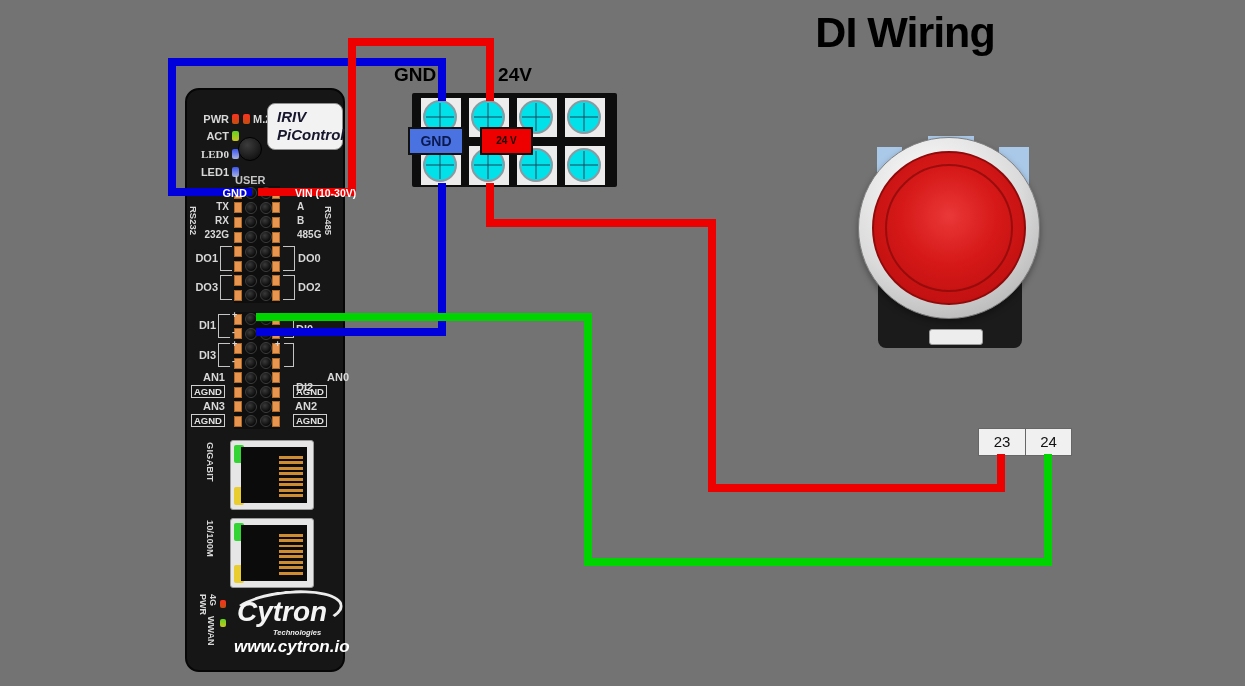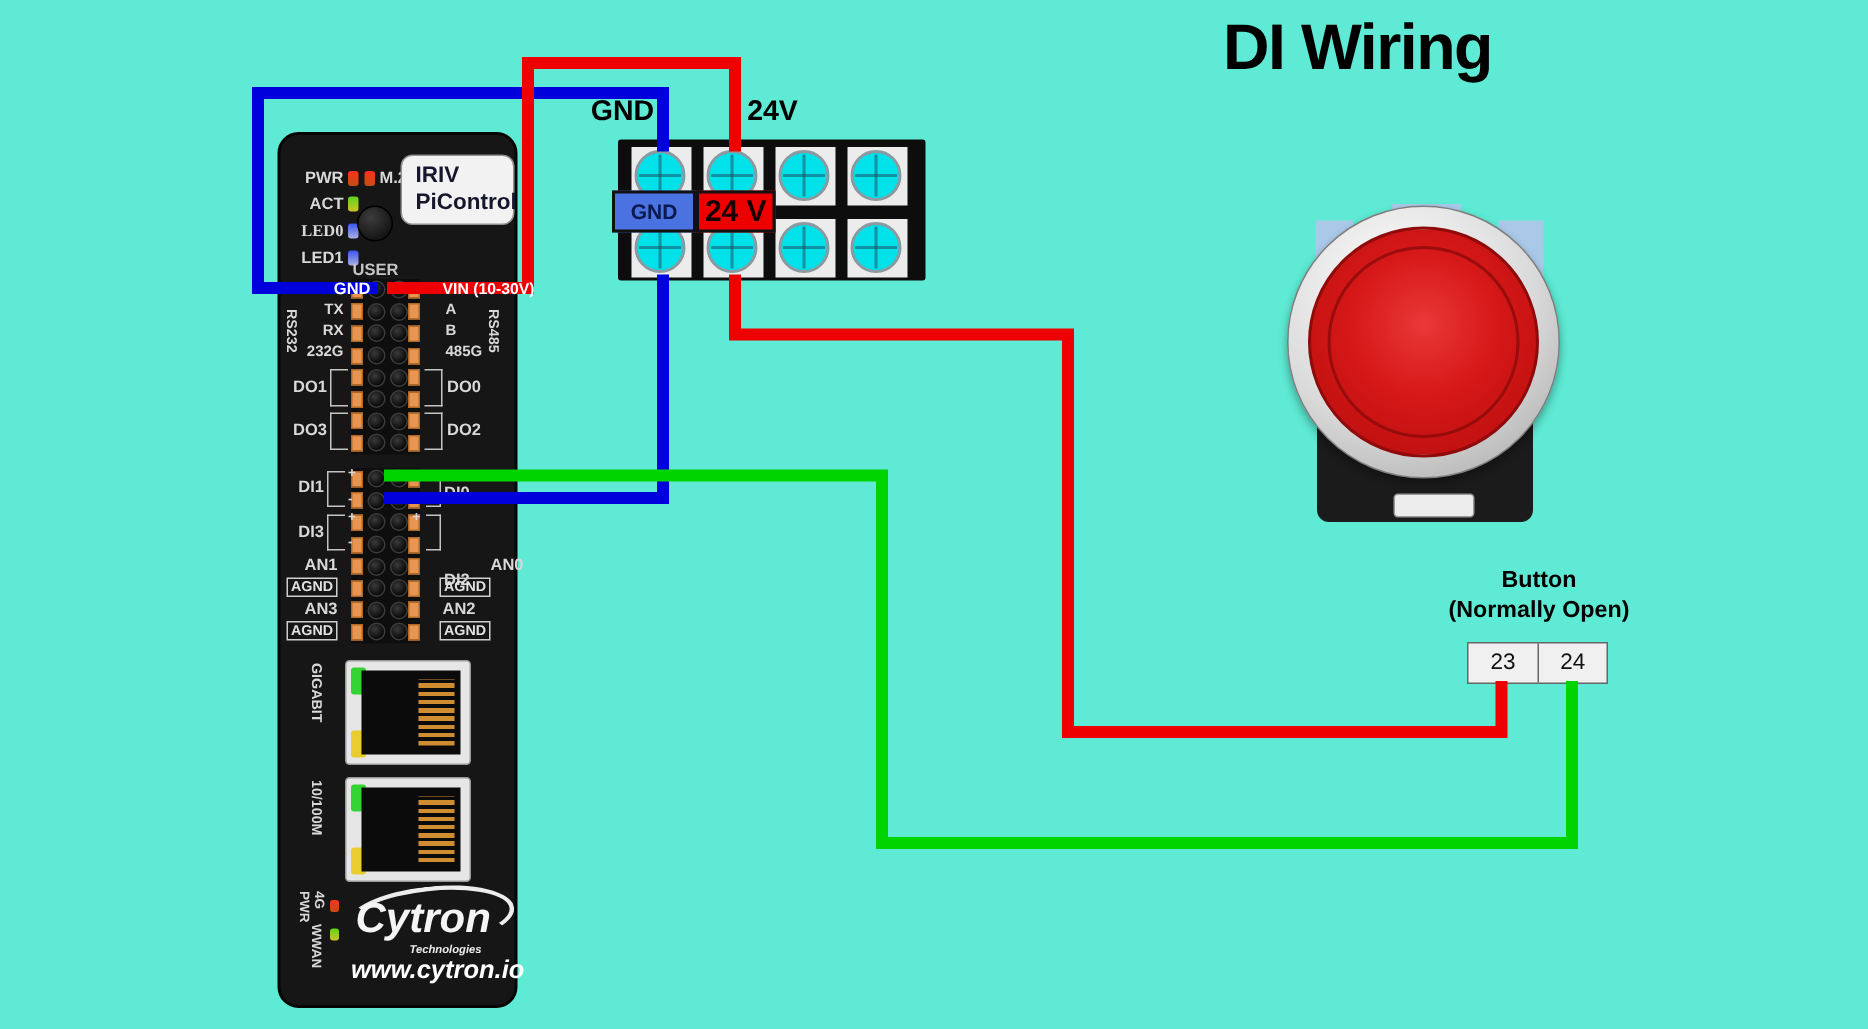--- a/index.html
+++ b/index.html
@@ -4,7 +4,7 @@
 <style>
   * { box-sizing: border-box; margin: 0; padding: 0; }
   html,body { background:#fff; font-family:"Liberation Sans", sans-serif; }
-  .canvas { position:relative; width:1245px; height:686px; background:#5eead4; overflow:hidden; }
+  .canvas { position:relative; width:1245px; height:686px; background:#737373; overflow:hidden; }
 
   
   #wire-svg { position:absolute; left:0; top:0; z-index:20; pointer-events:none; }

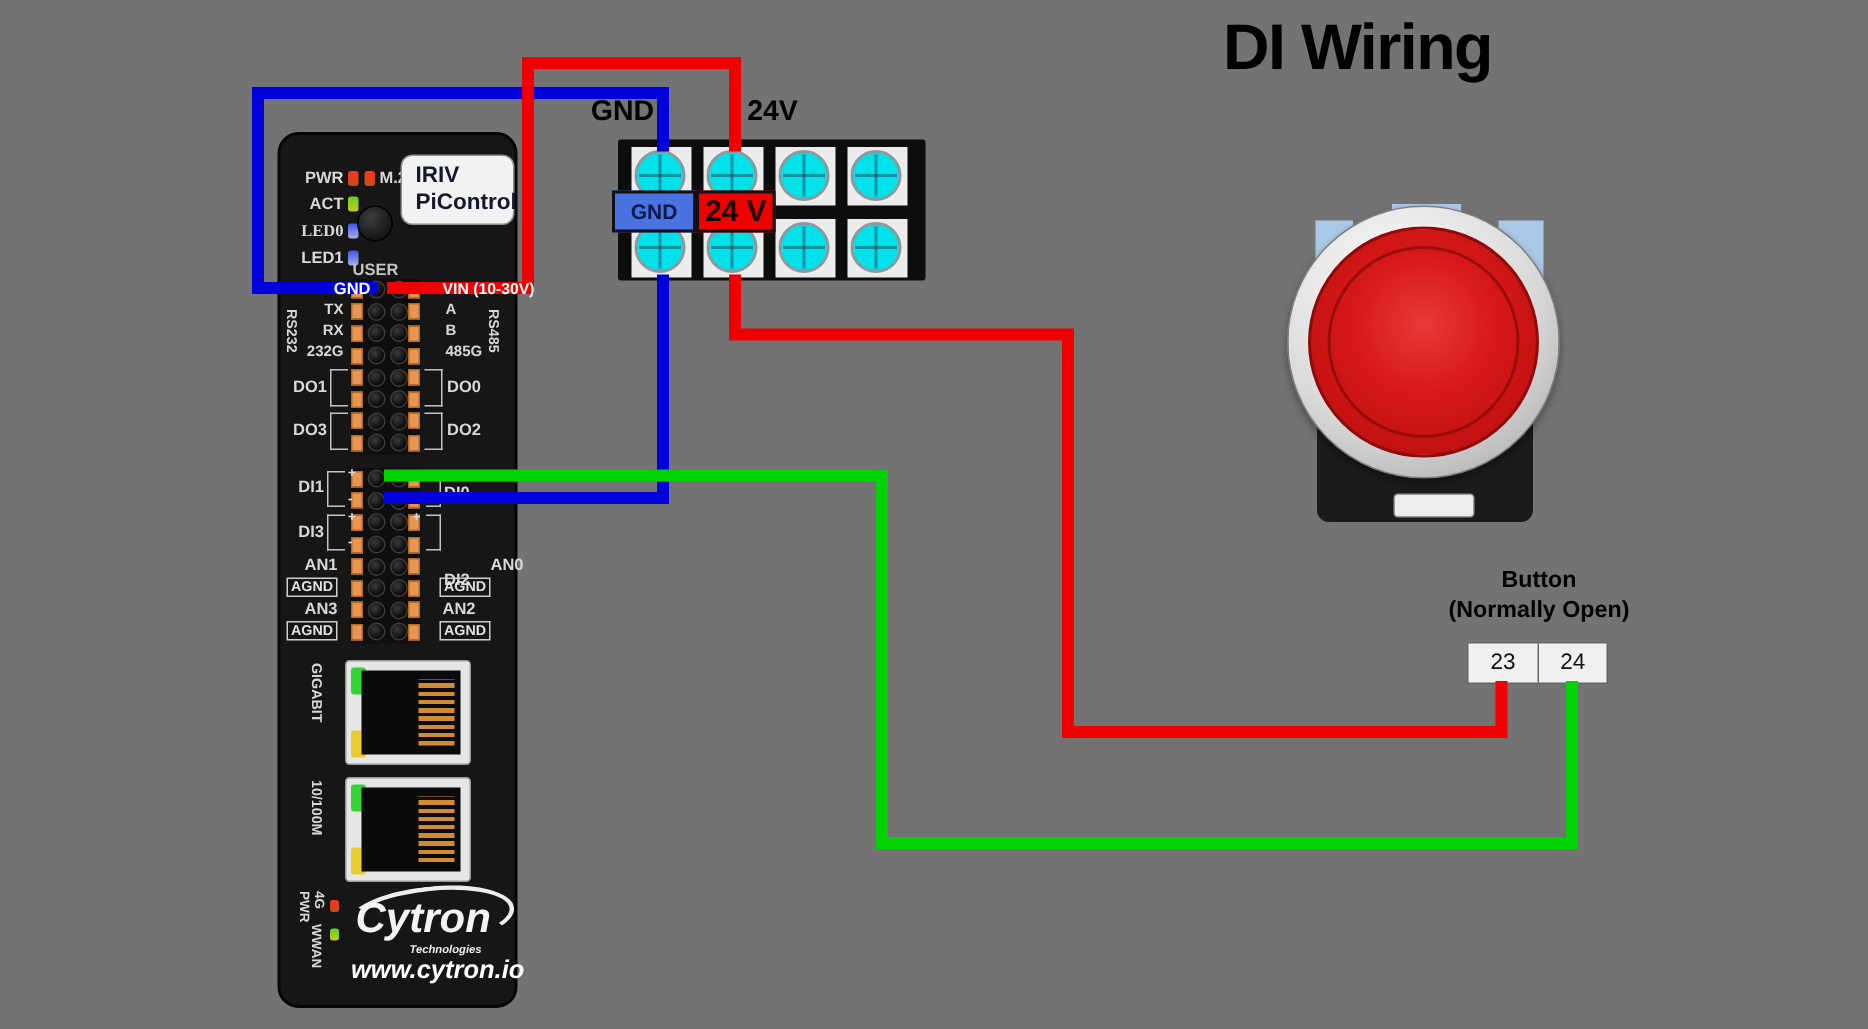--- a/index.html
+++ b/index.html
@@ -42,7 +42,7 @@
               background:radial-gradient(circle at 38% 32%, #3c3c3c, #141414 75%); border:1px solid #000; }
   .badge { position:absolute; left:80px; top:13px; width:76px; height:47px; background:#f2f2f2;
            border:1px solid #909090; border-radius:8px; padding:4px 0 0 9px;
-           color:#16162c; font-weight:bold; font-size:15px; line-height:18px; }
+           color:#16162c; font-style:italic; font-weight:bold; font-size:15px; line-height:18px; }
   .iostrip { position:absolute; left:47px; width:46px; background:#0e0e0e; }
   .io-row { display:flex; align-items:center; height:14.6px; }
   .obar { width:8px; height:11px; background:#e89552; border:1px solid #b06a28; }

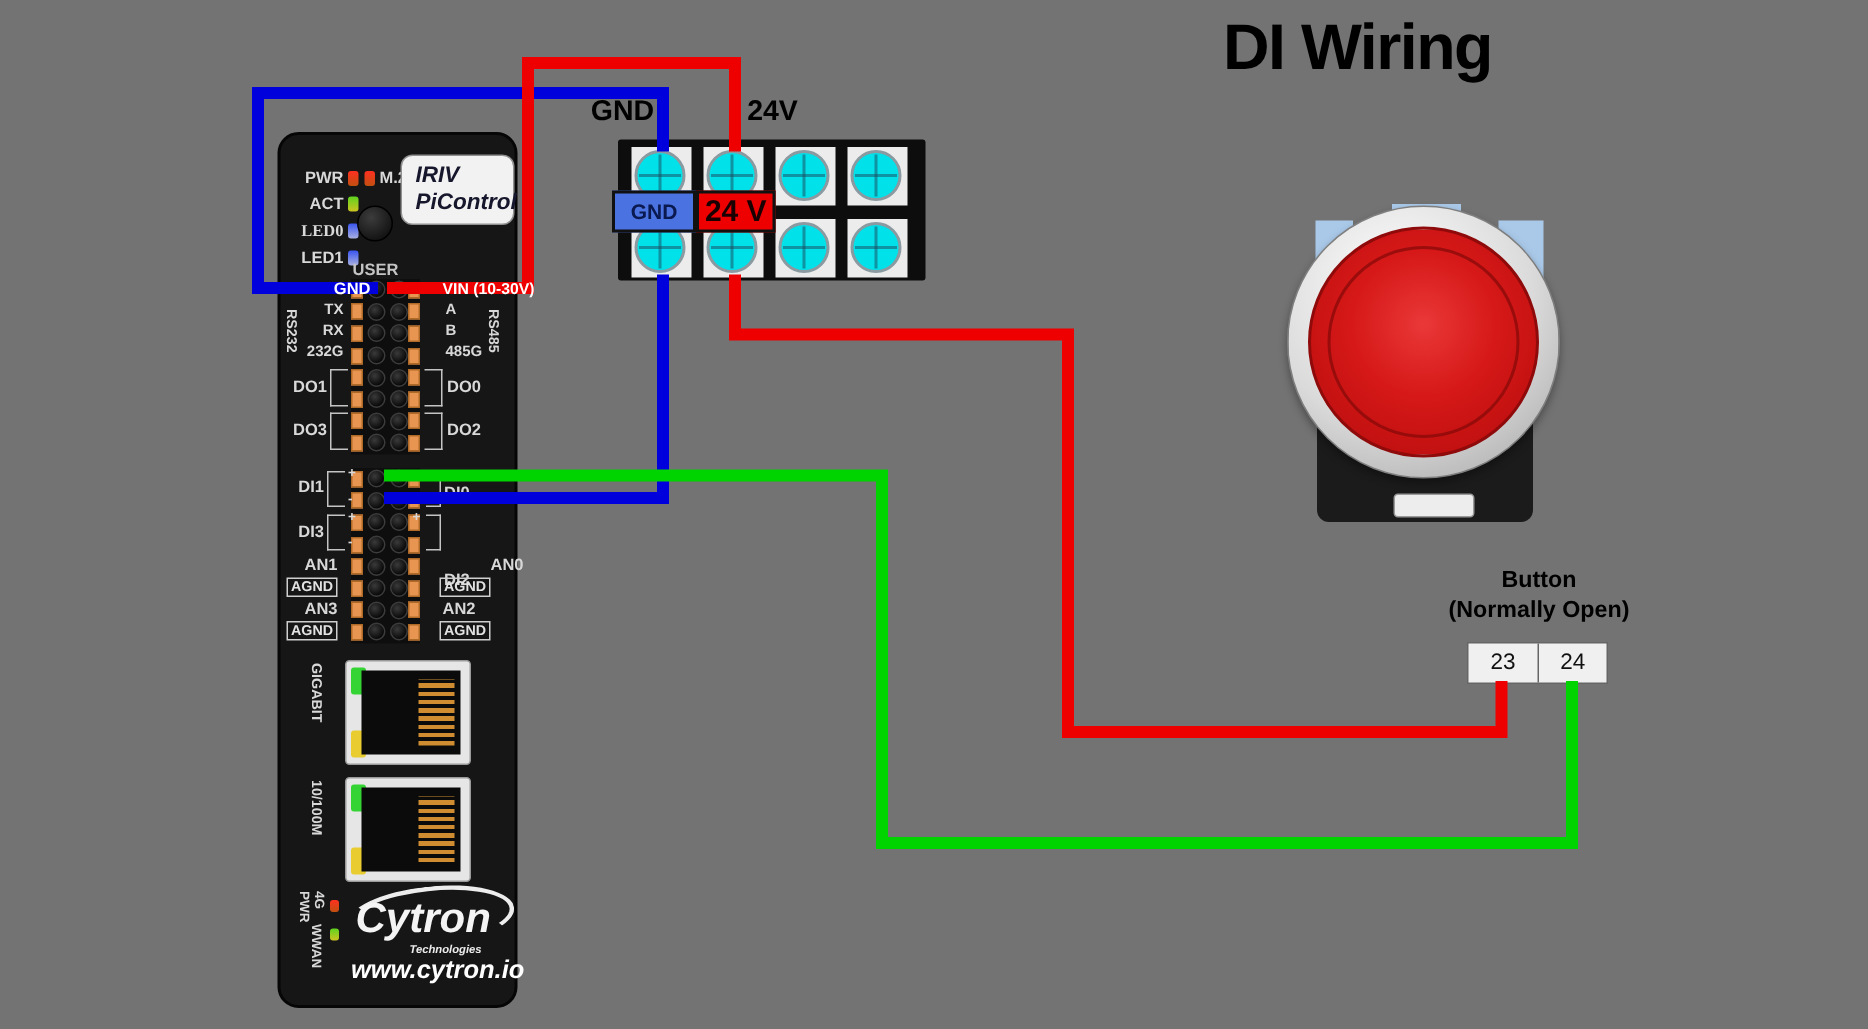--- a/index.html
+++ b/index.html
@@ -24,7 +24,7 @@
   .pb-tag { position:absolute; top:34px; height:28px; z-index:2; border:2px solid #111;
             text-align:center; line-height:24px; font-weight:bold; }
   .pb-tag-gnd { left:-4px; width:56px; background:#4a72e0; color:#0a1a50; font-size:14px; }
-  .pb-tag-24v { left:52px; width:53px; background:#ee0000; color:#1a0000; font-size:20px; }
+  .pb-tag-24v { left:68px; width:53px; background:#ee0000; color:#1a0000; font-size:10px; }
 
   
   .device { position:absolute; left:185px; top:88px; width:160px; height:584px;

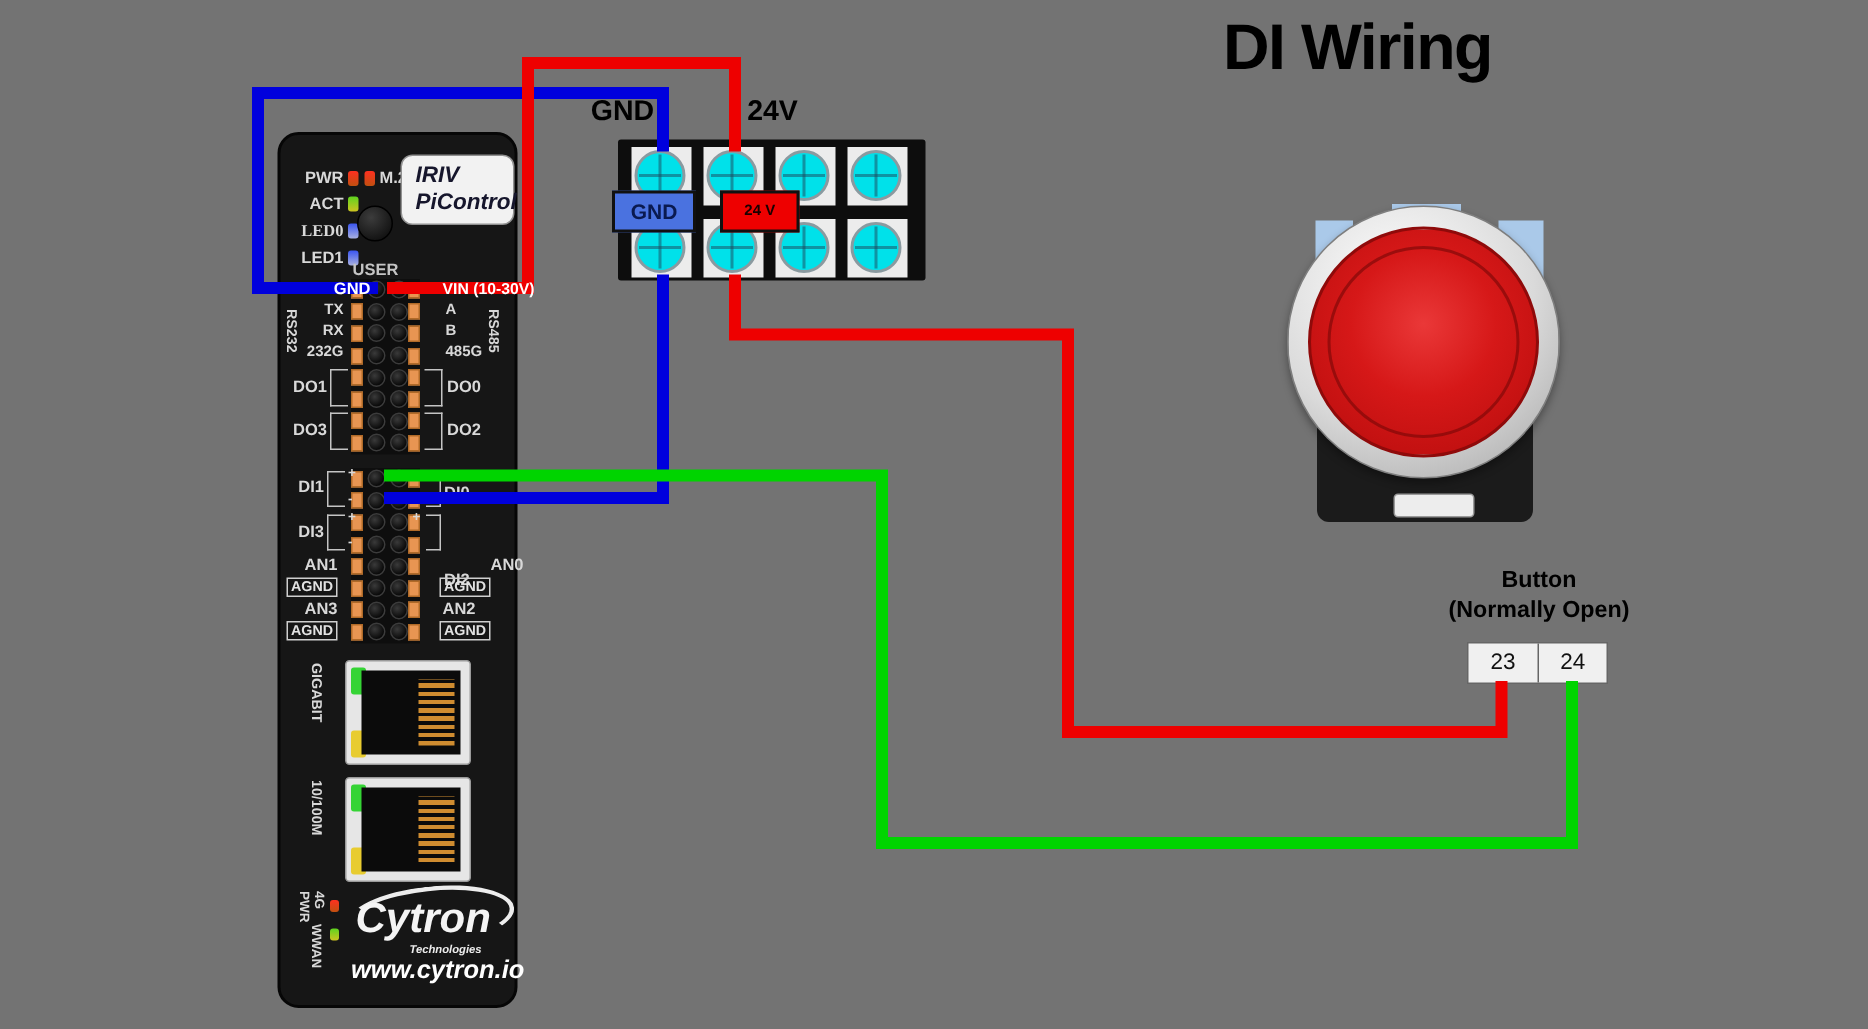--- a/index.html
+++ b/index.html
@@ -332,10 +332,6 @@
     <div class="btn-red-inner"></div>
   </div>
 
-  <div class="btn-caption">
-    <div>Button</div>
-    <div>(Normally Open)</div>
-  </div>
   <div class="btn-terms">
     <div class="btn-term">23</div>
     <div class="btn-term">24</div>

